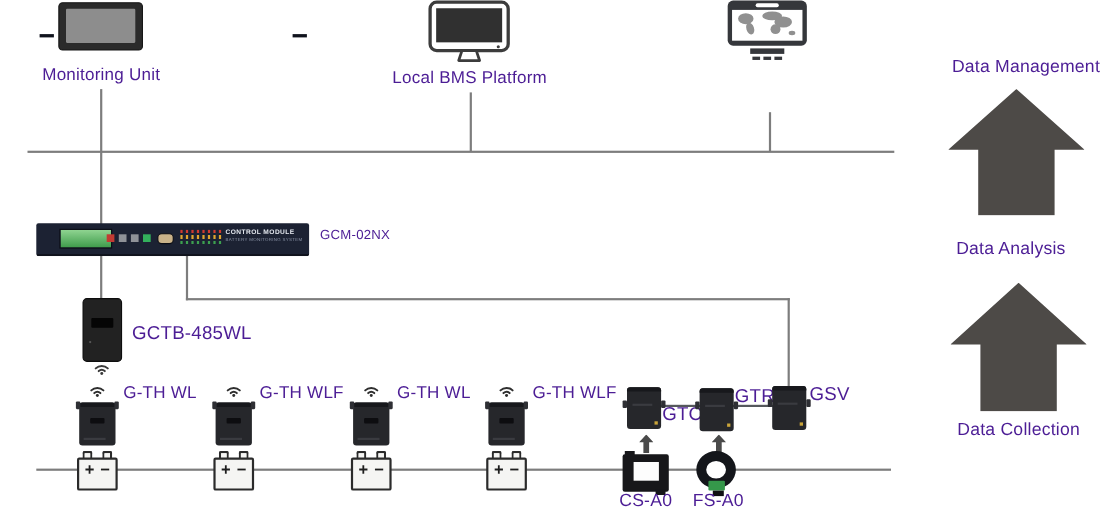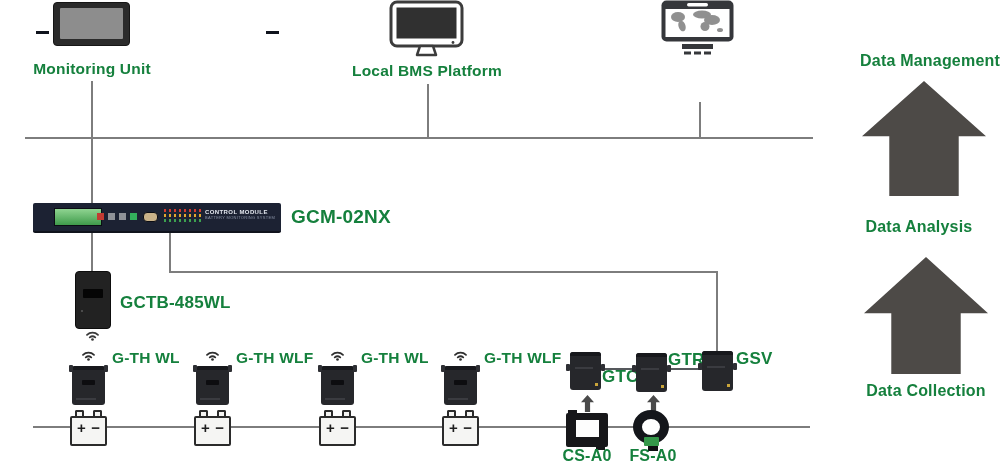--- a/index.html
+++ b/index.html
@@ -6,7 +6,7 @@
   .canvas{position:relative;width:1000px;height:473px;background:#fff;overflow:hidden;
           font-family:"Liberation Sans",sans-serif;color:#333;}
   .line{position:absolute;background:#7d7d7d;}
-  .lbl{position:absolute;color:#15803d;font-weight:700;letter-spacing:.2px;white-space:nowrap;}
+  .lbl{position:absolute;color:#4c1d95;font-weight:400;letter-spacing:.2px;white-space:nowrap;}
   .center{text-align:center;}
   
   .tablet{position:absolute;background:#2b2b2b;border:1px solid #161616;border-radius:4px;}

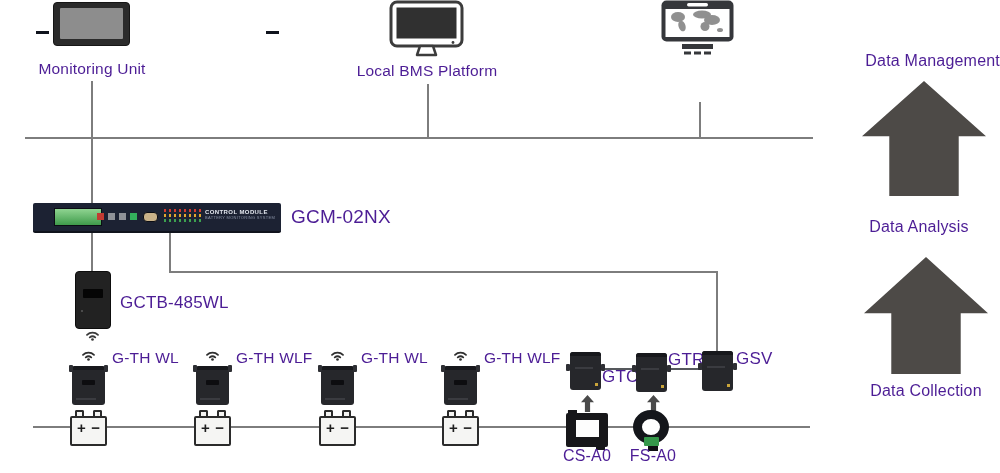--- a/index.html
+++ b/index.html
@@ -146,7 +146,7 @@
   </div>
   <div class="rack-foot" style="left:36px;"></div>
   <div class="rack-foot" style="left:266px;"></div>
-  <div class="lbl" style="left:291px;top:206px;font-size:19px;">GCM-02NX</div>
+  <div class="lbl" style="left:291px;top:206px;font-size:12px;">GCM-02NX</div>
 
   <div class="gctb">
     <div class="gctb-slot"></div>

